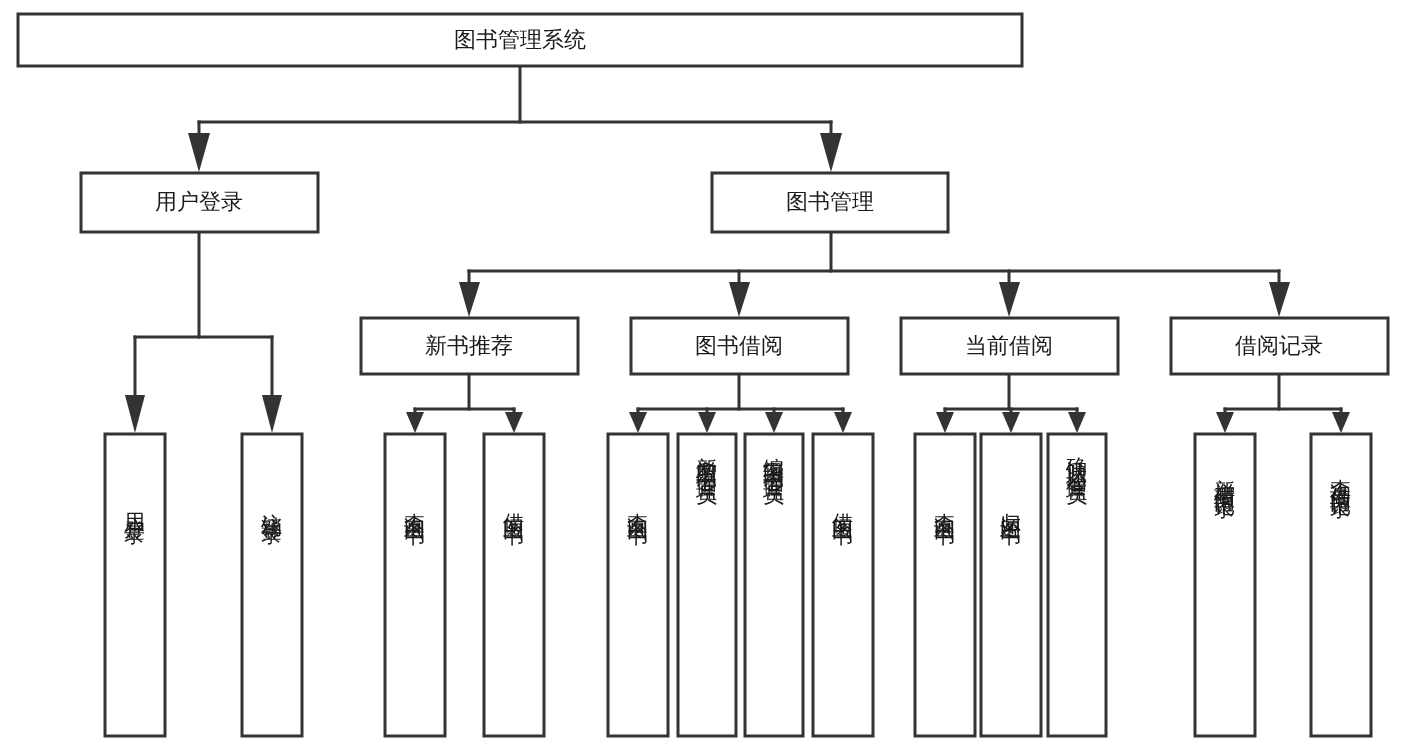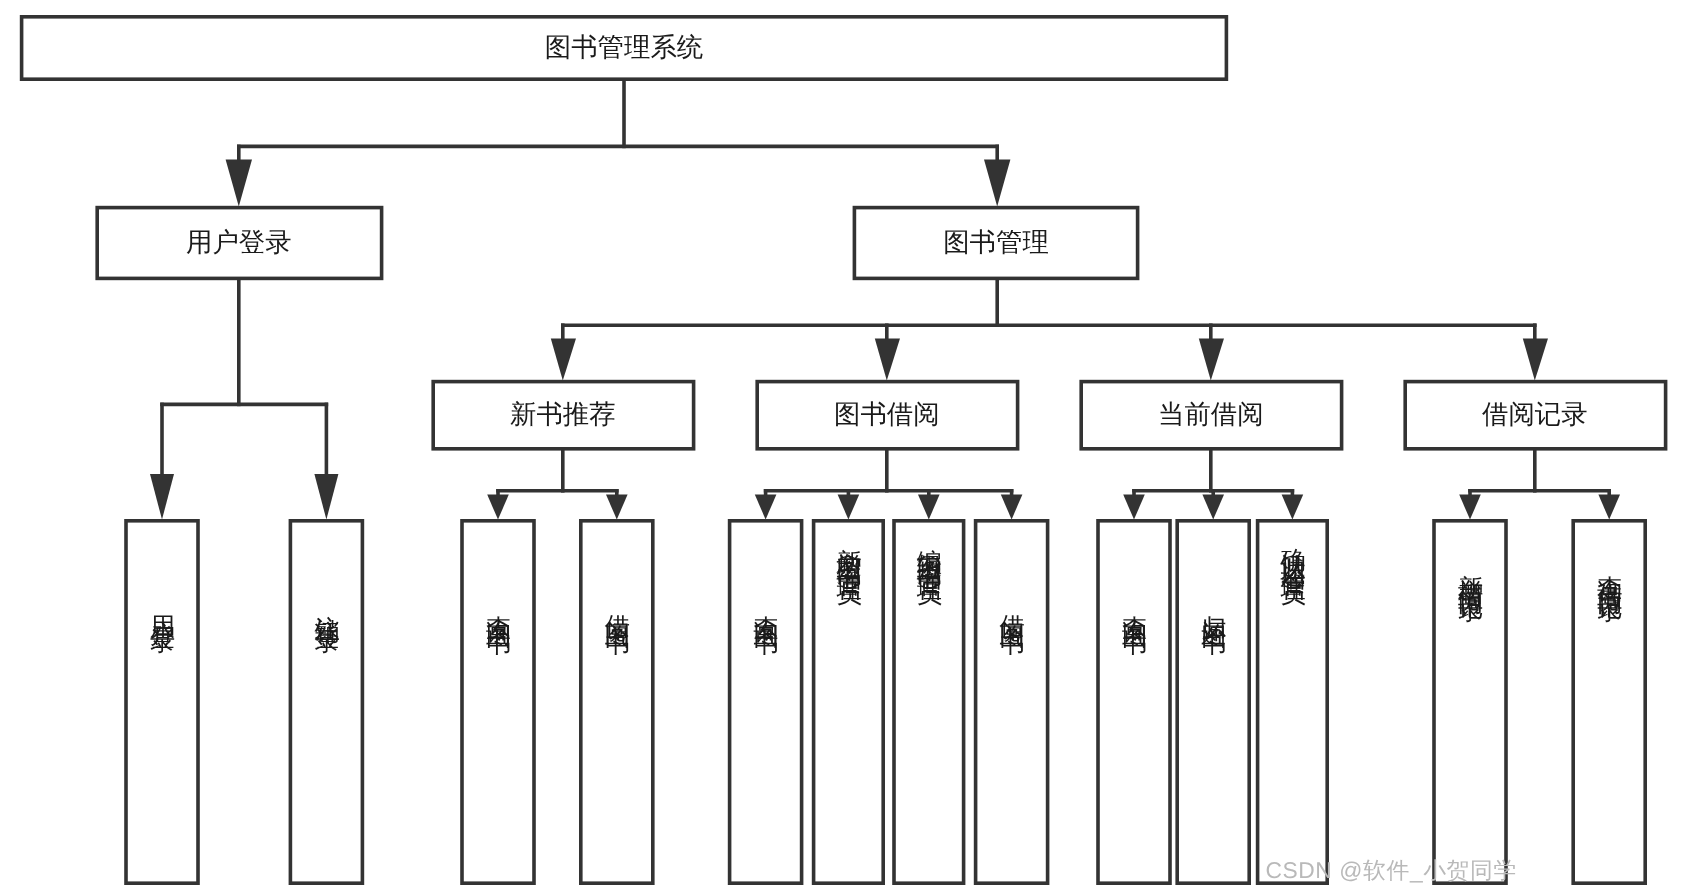--- a/index.html
+++ b/index.html
@@ -251,7 +251,6 @@
     <span class="leaf-label">查询借阅记录</span>
   </div>
 
-  <div class="watermark">CSDN @软件_小贺同学</div>
 </div>
 
 </body></html>

